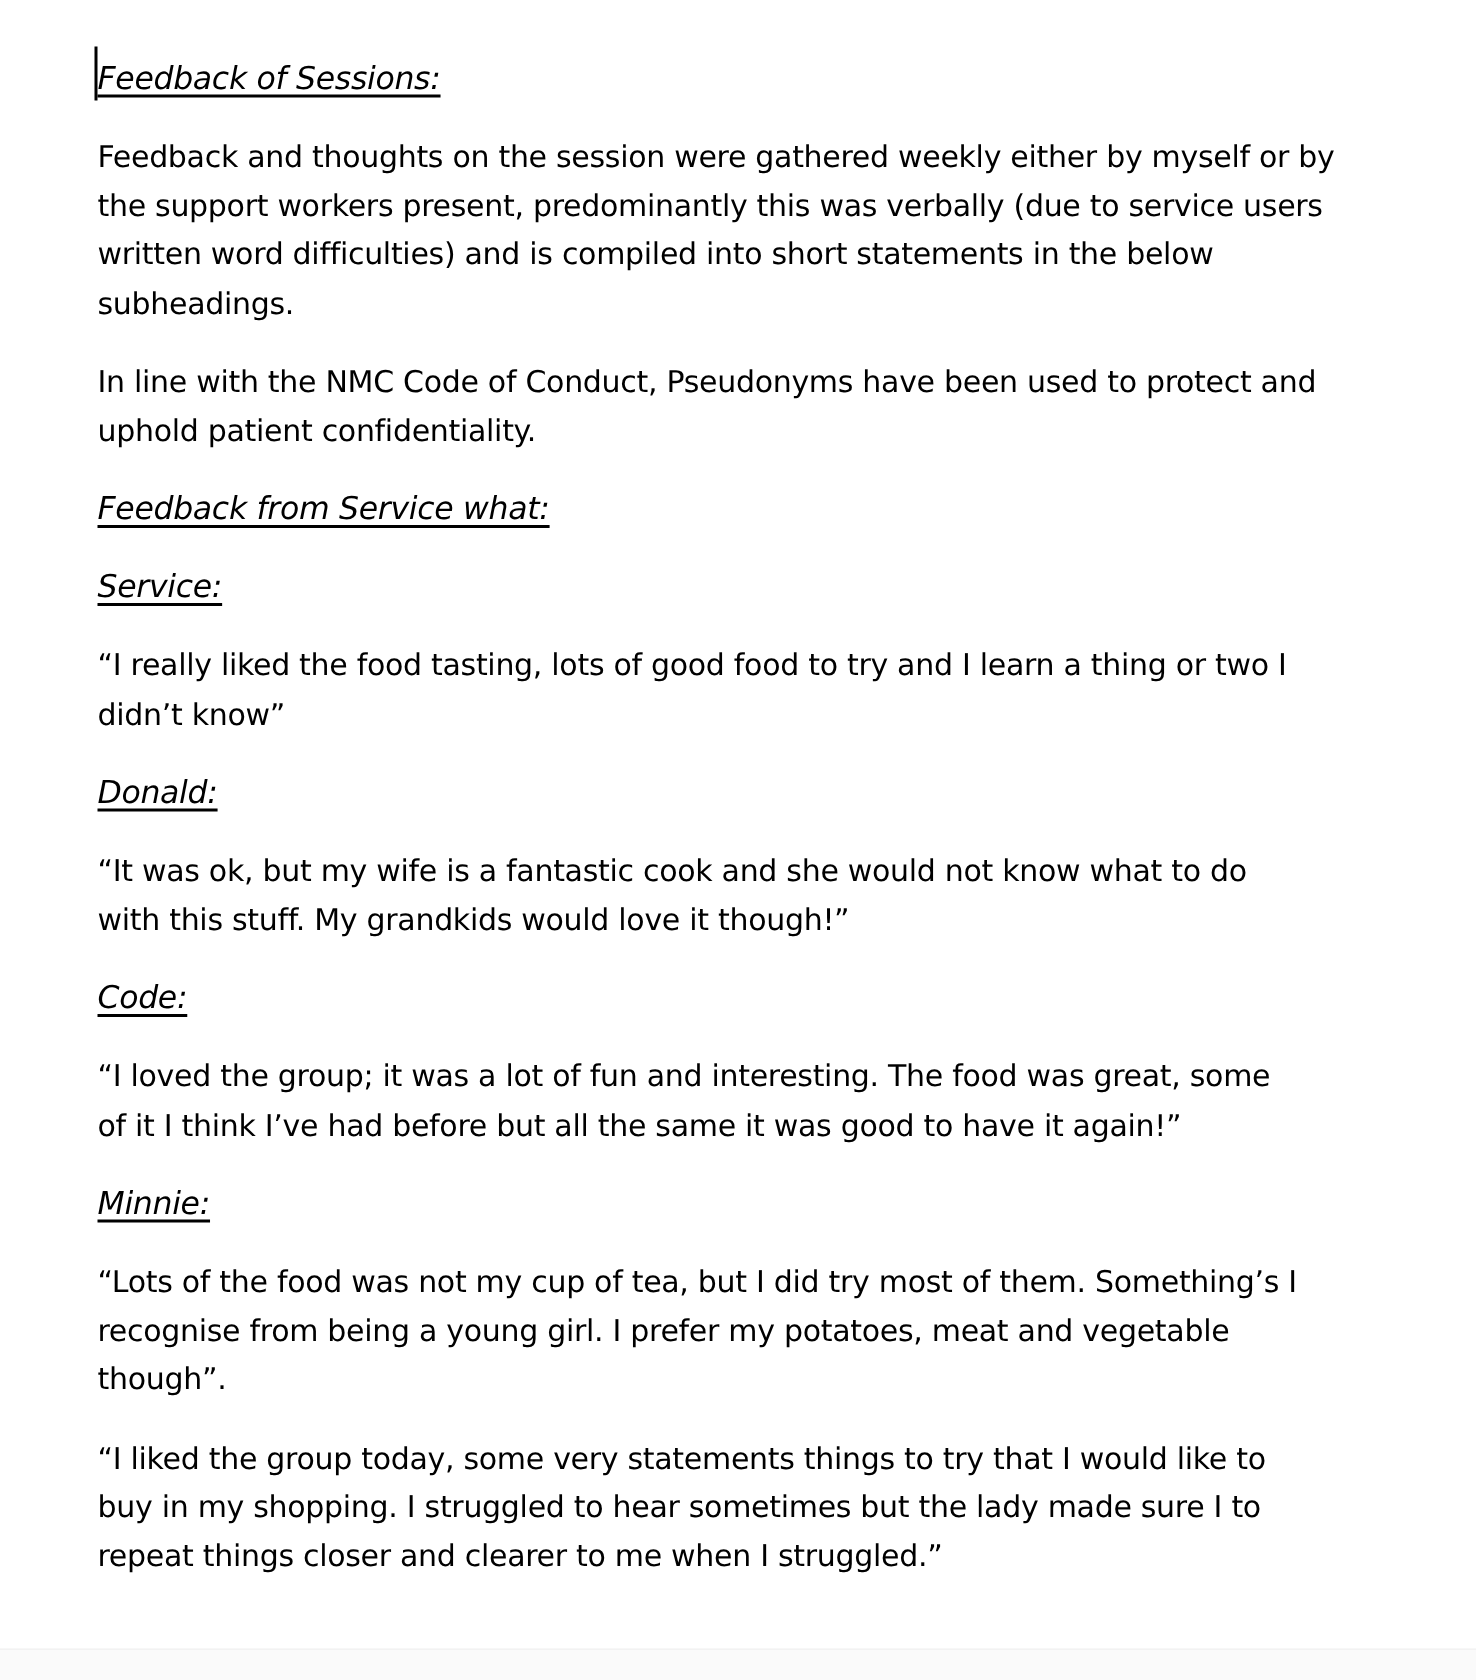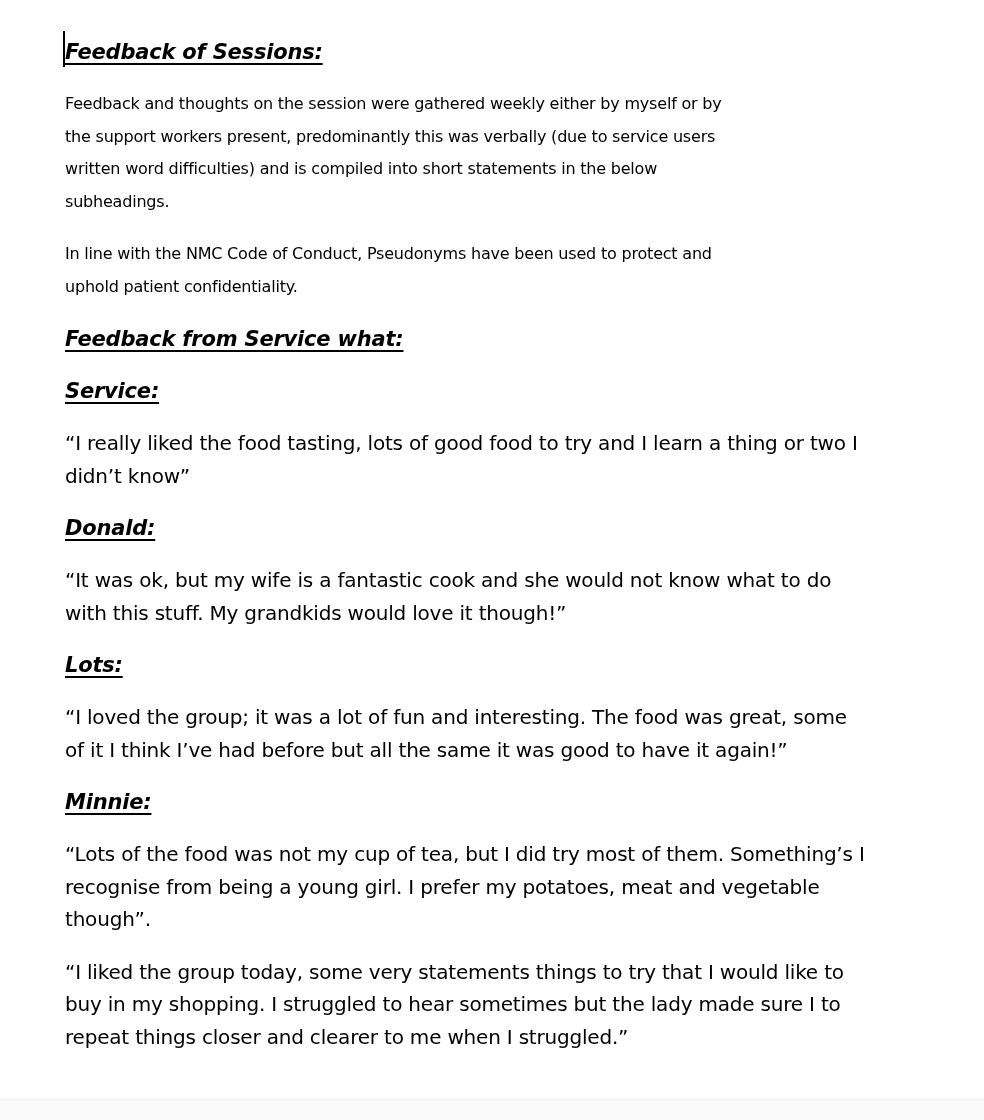--- a/index.html
+++ b/index.html
@@ -24,7 +24,7 @@
   .doc-heading {
     font-size: 21px;
     line-height: 32px;
-    font-weight: bold;
+    font-weight: normal;
     font-style: italic;
     text-decoration: underline;
     text-decoration-thickness: 2px;

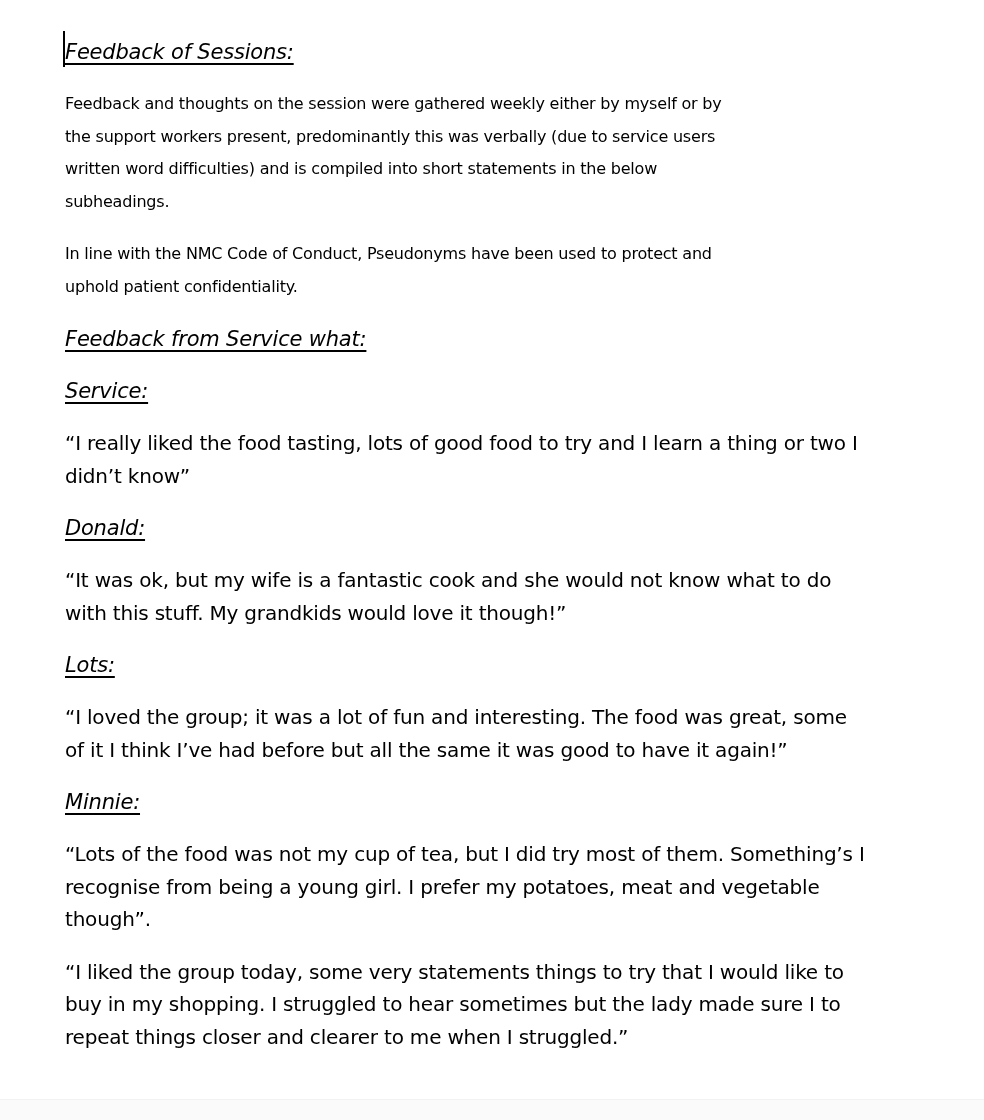--- a/index.html
+++ b/index.html
@@ -33,7 +33,7 @@
     letter-spacing: -0.2px;
   }
   .body-para {
-    font-size: 16px;
+    font-size: 20px;
     line-height: 32.5px;
     margin: 0 0 20px 0;
     white-space: pre-line;

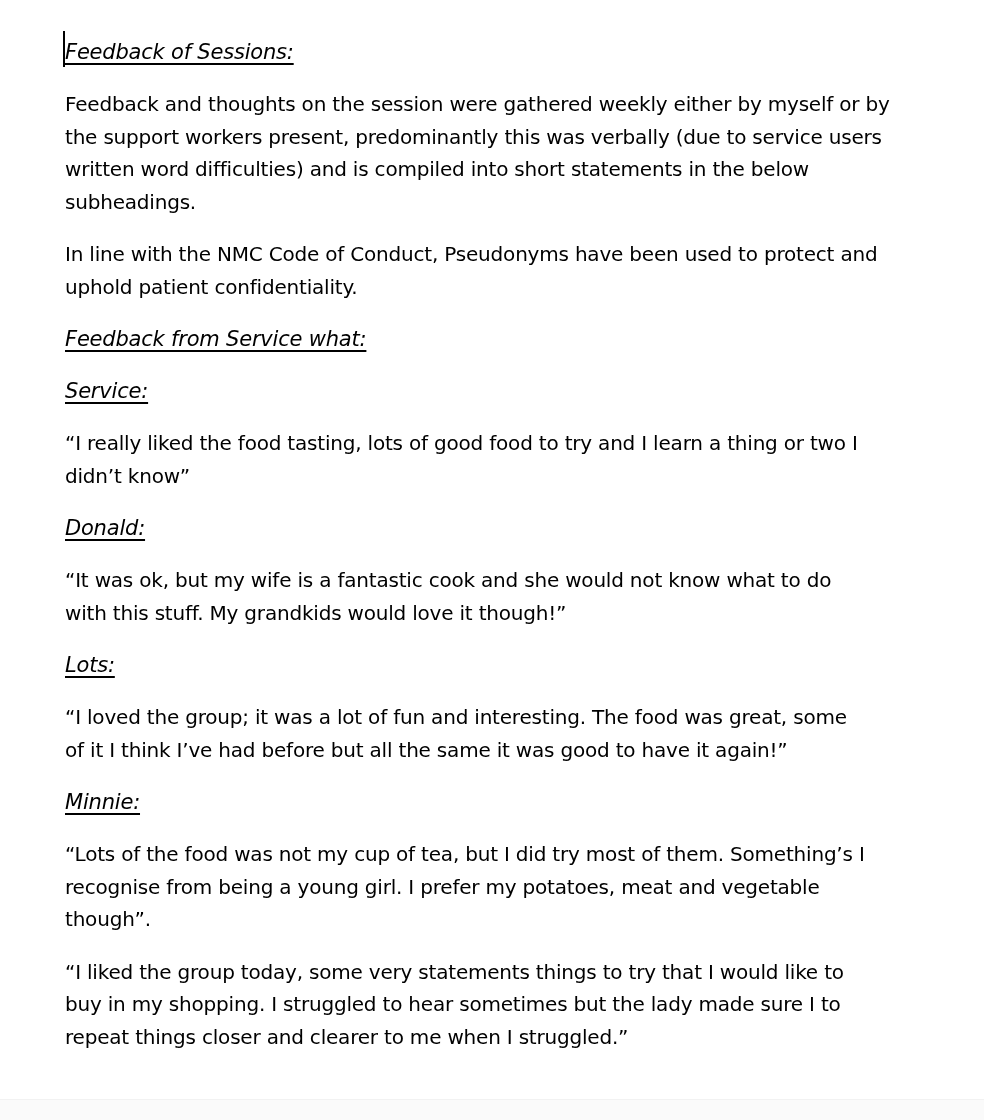--- a/index.html
+++ b/index.html
@@ -96,7 +96,7 @@
   </section>
 
   <section>
-    <h3 class="doc-heading">Lots:</h3>
+    <h3 class="doc-heading">Code:</h3>
     <p class="quote-para">“I loved the group; it was a lot of fun and interesting. The food was great, some
 of it I think I’ve had before but all the same it was good to have it again!”</p>
   </section>

